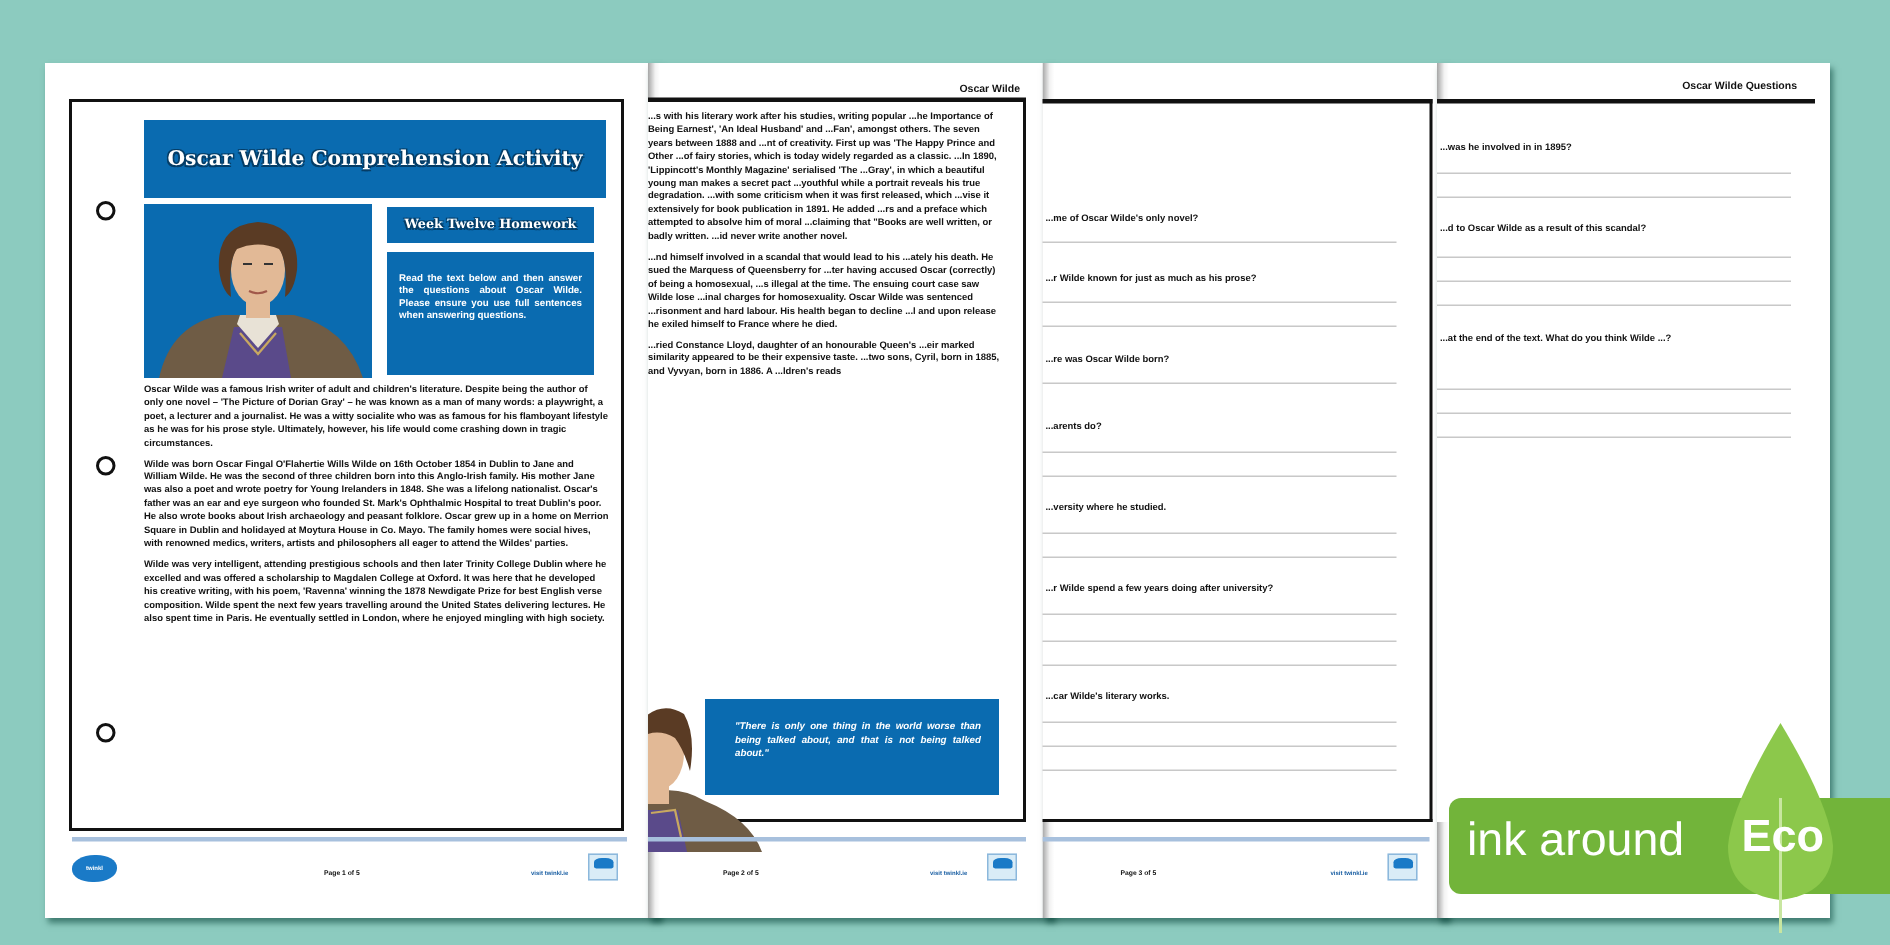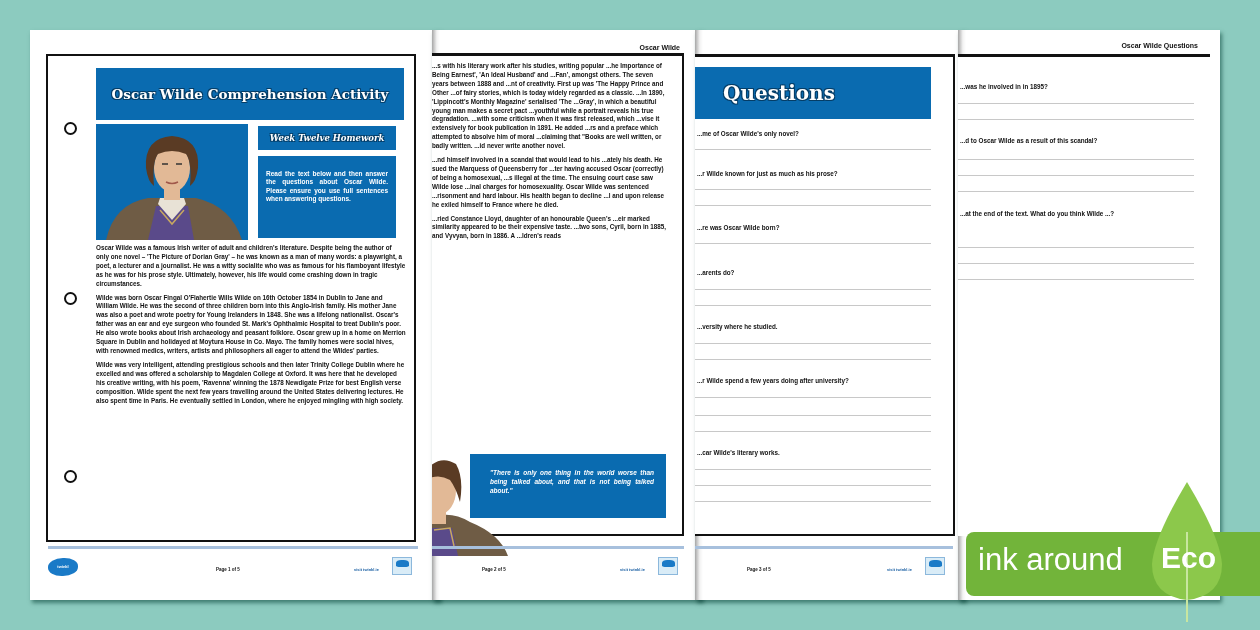--- a/index.html
+++ b/index.html
@@ -14,6 +14,7 @@
     background: #ffffff;
     box-shadow: 2px 3px 4px rgba(0,60,50,0.55);
     overflow: hidden;
+    margin-top: 12px;
   }
   .page .gutter-shadow {
     position: absolute; left: 0; top: 0; bottom: 0; width: 8px;

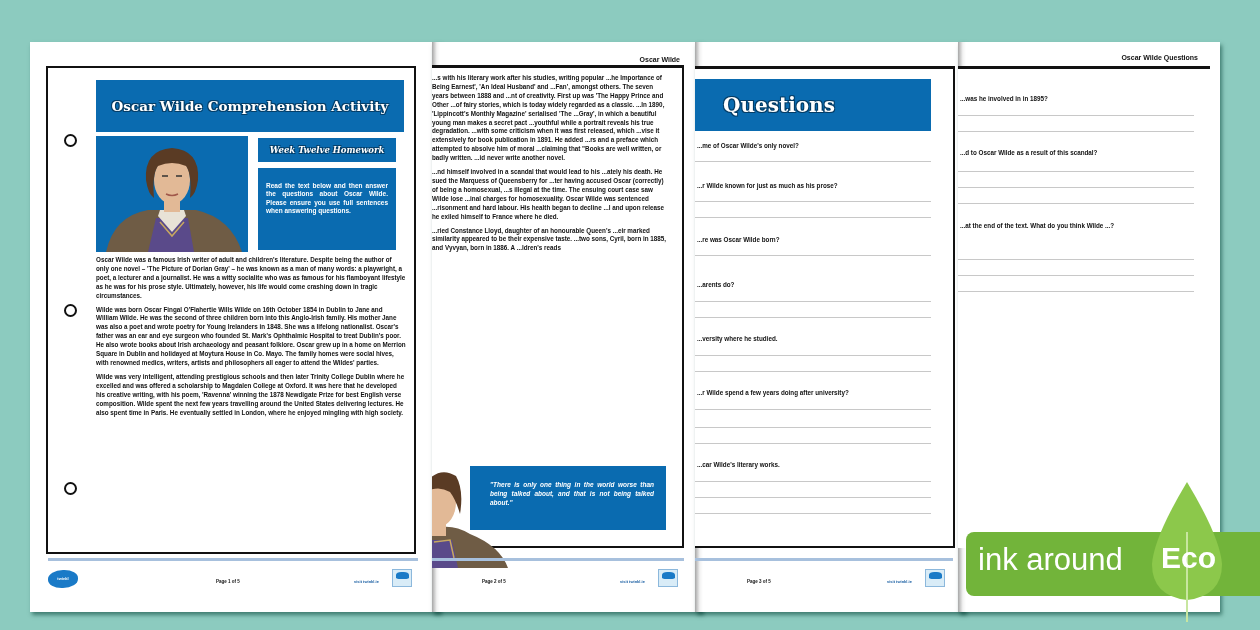--- a/index.html
+++ b/index.html
@@ -205,7 +205,6 @@
 <div class="page" id="page3">
   <div class="gutter-shadow"></div>
   <div class="frame">
-    <div class="banner q-banner">Questions</div>
 
     <div class="question" style="left:4px; top:73px;">...me of Oscar Wilde's only novel?</div>
     <div class="q-line" style="left:0; top:92px; width:238px;"></div>

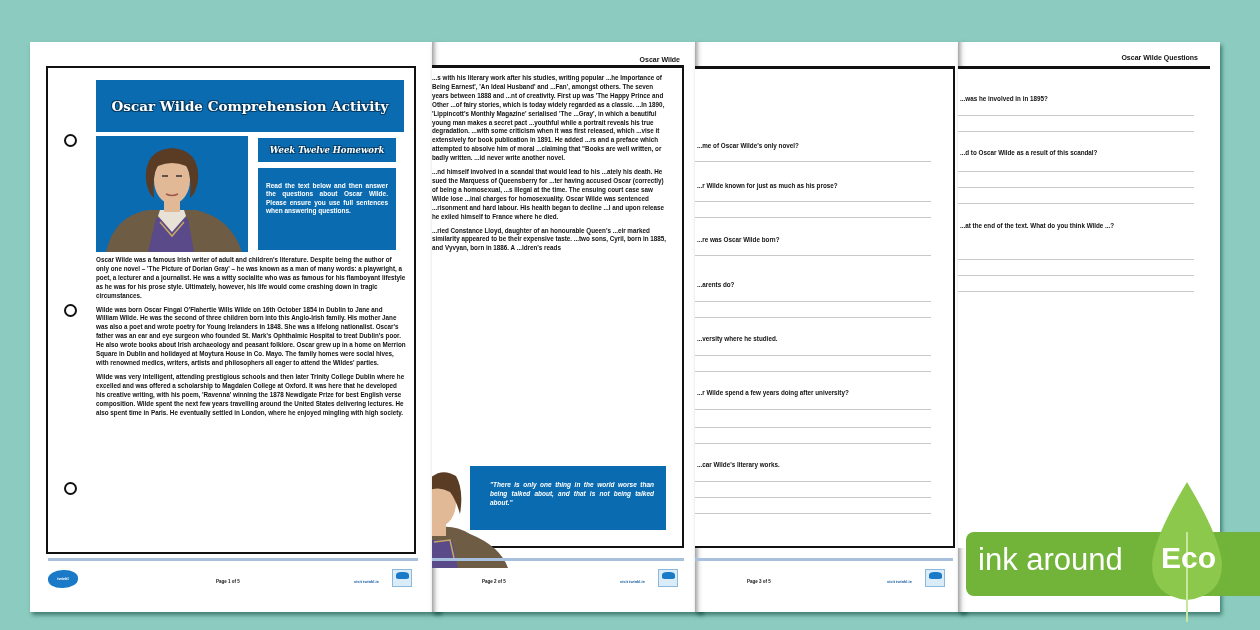--- a/index.html
+++ b/index.html
@@ -51,7 +51,7 @@
   }
   .week-banner {
     left: 210px; top: 70px; width: 138px; height: 24px;
-    font-family: "DejaVu Serif", serif; font-size: 8.5px; line-height: 24px; font-style: italic;
+    font-family: "DejaVu Serif", serif; font-size: 8.5px; line-height: 24px;
   }
   .instructions {
     position: absolute; left: 210px; top: 100px; width: 138px; height: 82px;

